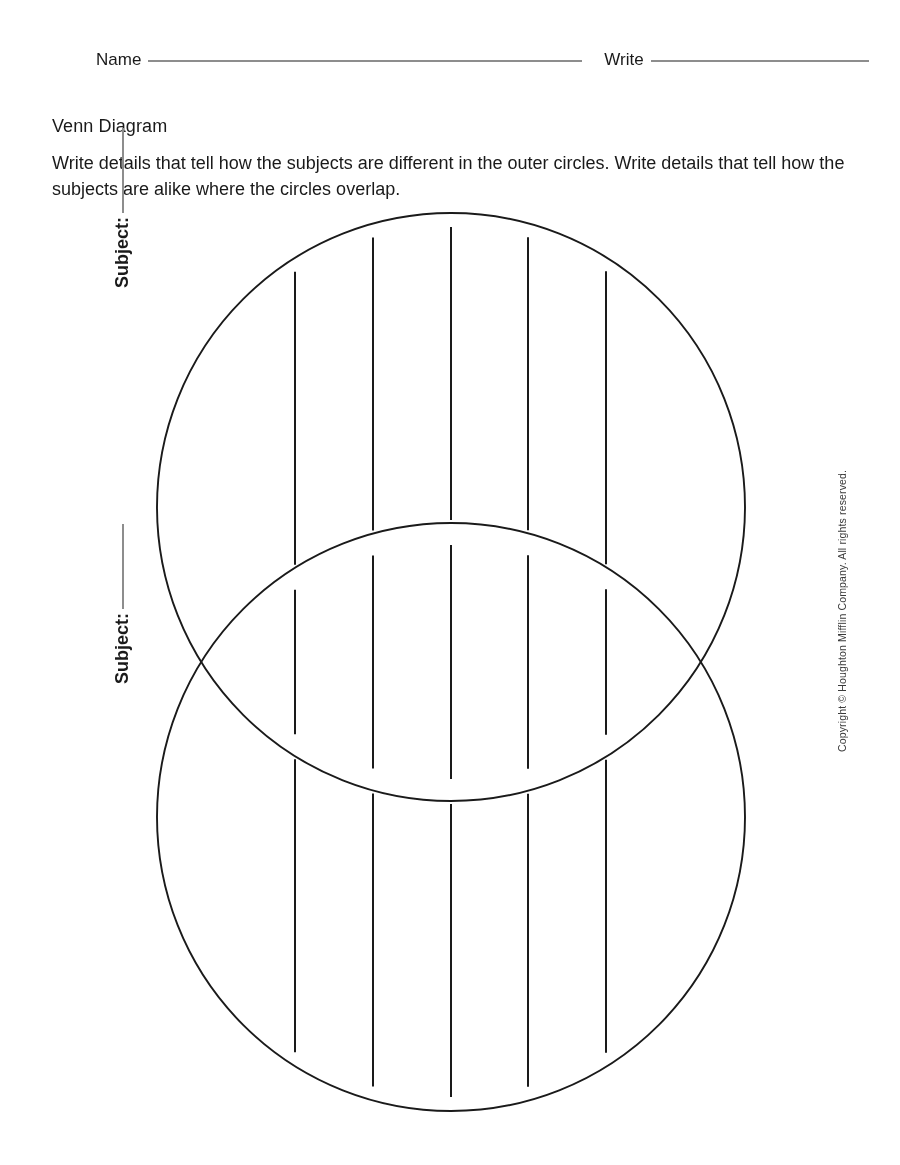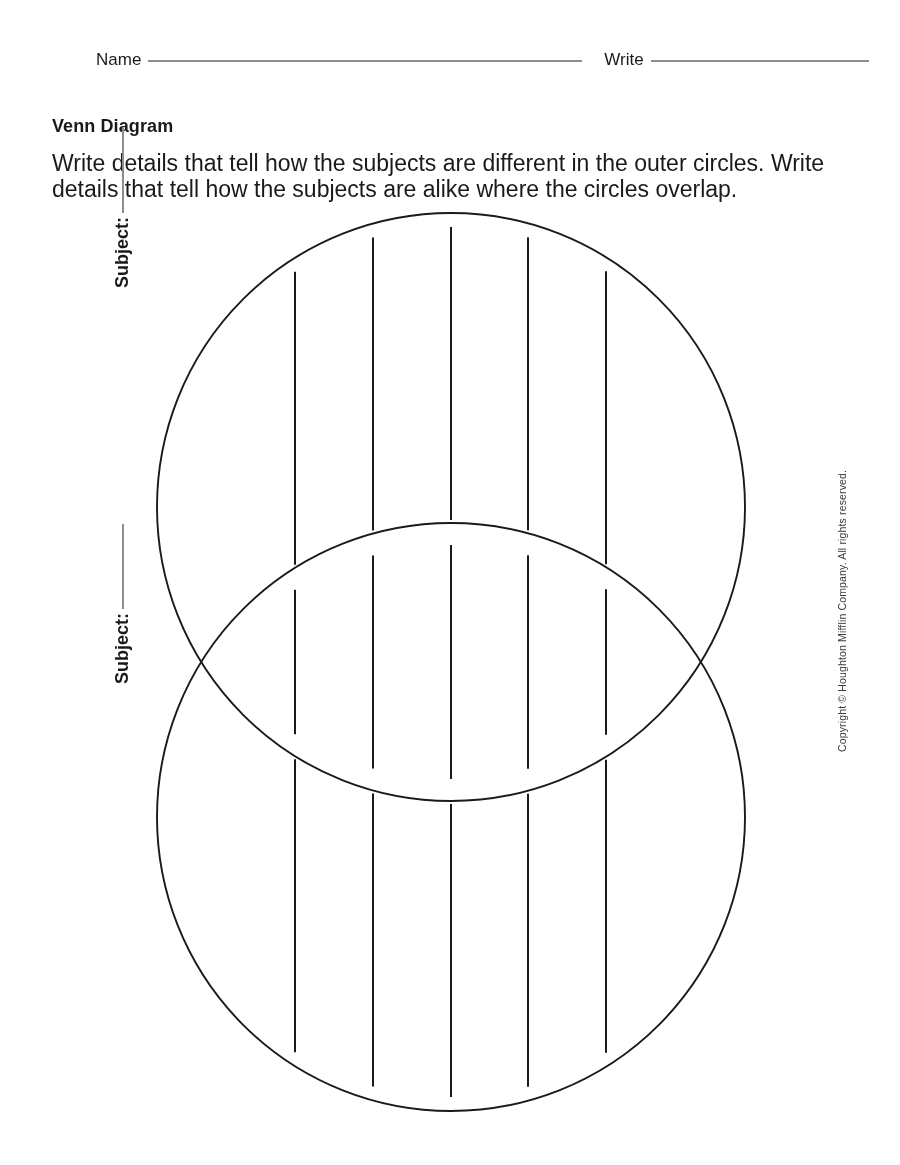--- a/index.html
+++ b/index.html
@@ -48,7 +48,7 @@
     left: 52px;
     top: 116px;
     font-size: 18px;
-    font-weight: bold;
+    font-weight: normal;
     letter-spacing: .1px;
   }
   .instructions {

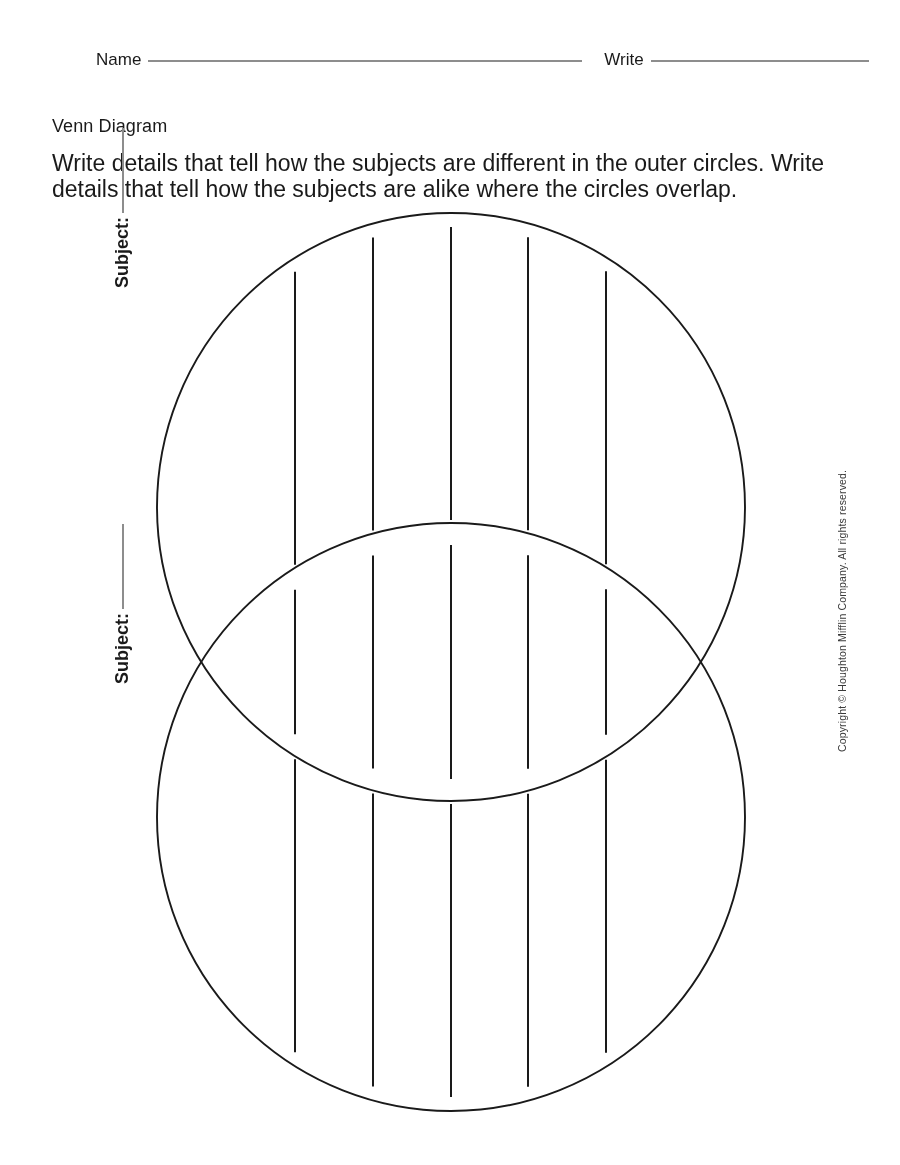--- a/index.html
+++ b/index.html
@@ -56,7 +56,7 @@
     left: 52px;
     top: 150px;
     width: 800px;
-    font-size: 23px;
+    font-size: 18px;
     line-height: 26px;
   }
 

